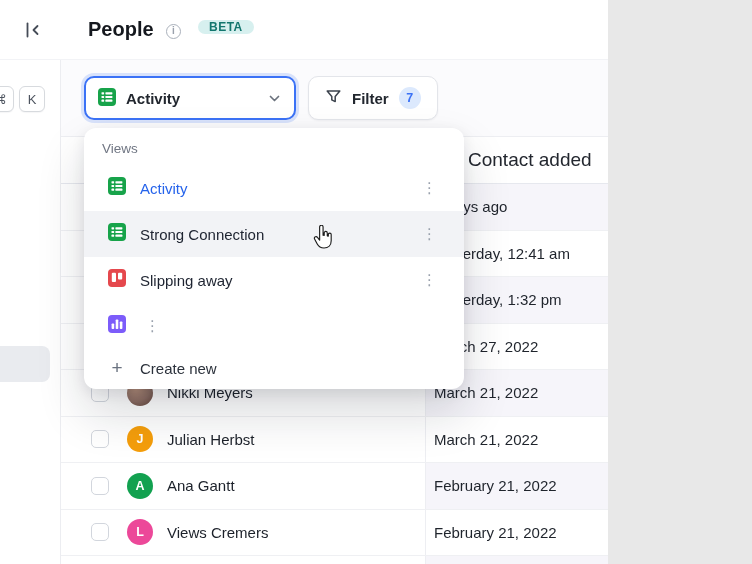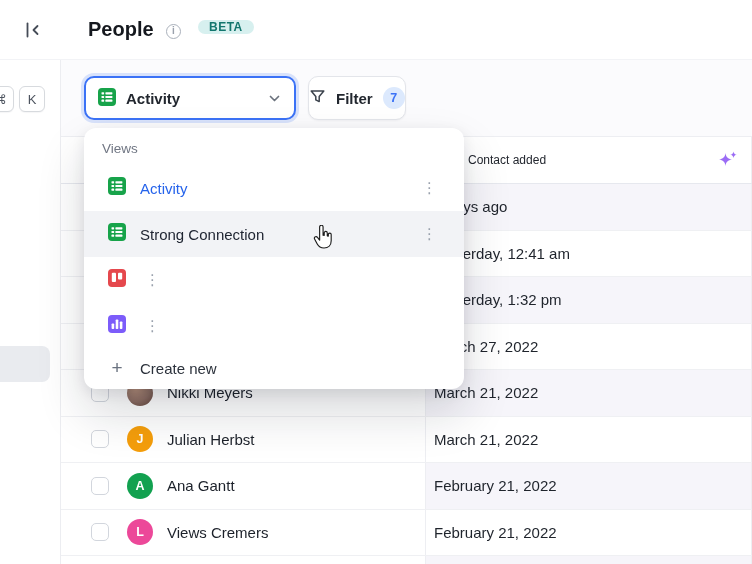--- a/index.html
+++ b/index.html
@@ -5,7 +5,7 @@
   * { box-sizing: border-box; margin: 0; padding: 0; }
   html,body { background:#e8e8e8; }
   .app {
-    position: relative; width: 752px; height: 564px; background:#fff;
+    position: relative; width: 608px; height: 564px; background:#fff;
     font-family: "Liberation Sans","DejaVu Sans",sans-serif; overflow: hidden;
     color:#1c212a;
   }

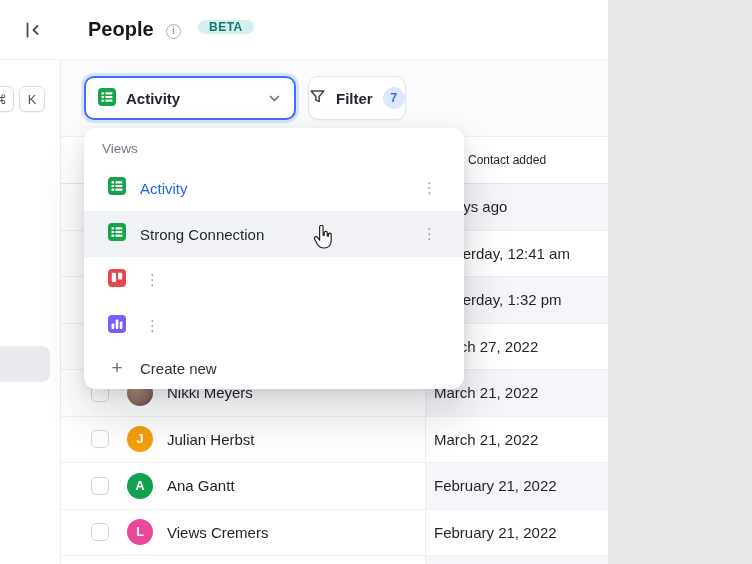--- a/index.html
+++ b/index.html
@@ -28,7 +28,7 @@
   .content { position:absolute; top:60px; left:60px; width:692px; height:504px; background:#fbfbfd; }
 
   .toolbar { position:absolute; left:24px; top:16px; display:flex; gap:12px; align-items:center; }
-  .btn { height:44px; display:inline-flex; align-items:center; gap:10px; background:#fff; border:1px solid #e3e5ea; border-radius:10px; padding:0 0; font-size:15px; font-weight:600; color:#22272f; box-shadow:0 1px 2px rgba(16,24,40,.05); cursor:pointer; font-family:inherit; }
+  .btn { height:44px; display:inline-flex; align-items:center; gap:10px; background:#fff; border:1px solid #e3e5ea; border-radius:10px; padding:0 16px; font-size:15px; font-weight:600; color:#22272f; box-shadow:0 1px 2px rgba(16,24,40,.05); cursor:pointer; font-family:inherit; }
   .btn-view { width:212px; border:2px solid #3b72f6; box-shadow:0 0 0 3px rgba(59,114,246,.18); padding:0 12px; }
   .btn-view .chev { margin-left:auto; display:flex; }
   .filter-badge { width:22px; height:22px; border-radius:50%; font-size:12.5px; font-weight:600; display:flex; align-items:center; justify-content:center; }

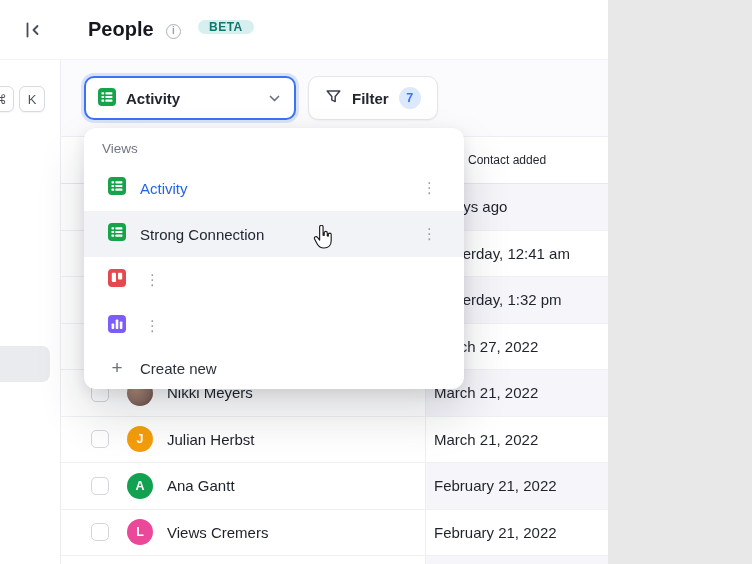--- a/index.html
+++ b/index.html
@@ -38,7 +38,7 @@
   .thead { display:flex; height:48px; border-top:1px solid #edeef2; border-bottom:1px solid #e6e8ee; background:#fff; }
   .tcol-name { width:365px; }
   .tcol-date { width:327px; border-left:1px solid #edeef2; border-right:1px solid #edeef2; position:relative; display:flex; align-items:center; }
-  .thead .tcol-date { padding-left:42px; font-size:12px; font-weight:500; color:#23272f; cursor:pointer; }
+  .thead .tcol-date { padding-left:42px; font-size:19px; font-weight:500; color:#23272f; cursor:pointer; }
   .sparkle { position:absolute; right:12px; top:50%; transform:translateY(-50%); display:flex; }
   .row { display:flex; height:46.5px; border-bottom:1px solid #eff0f3; background:#fff; cursor:pointer; }
   .row .tcol-name { display:flex; align-items:center; padding-left:31px; }

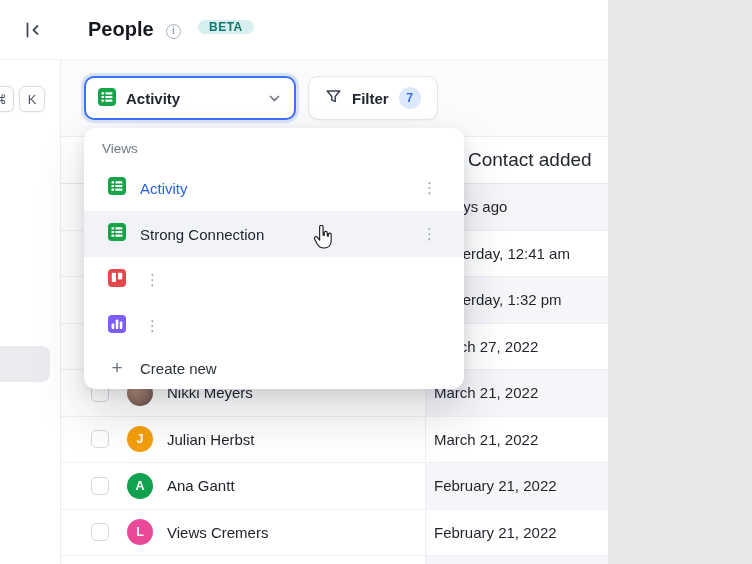--- a/index.html
+++ b/index.html
@@ -252,6 +252,7 @@
             <rect x="10" y="3.8" width="4.2" height="6.6" rx="1" fill="#fff"></rect>
           </svg>
       </span>
+      <span class="mi-label" style="color: rgb(29, 35, 48);">Slipping away</span>
       <span class="kebab">⋮</span>
     </div>
 

